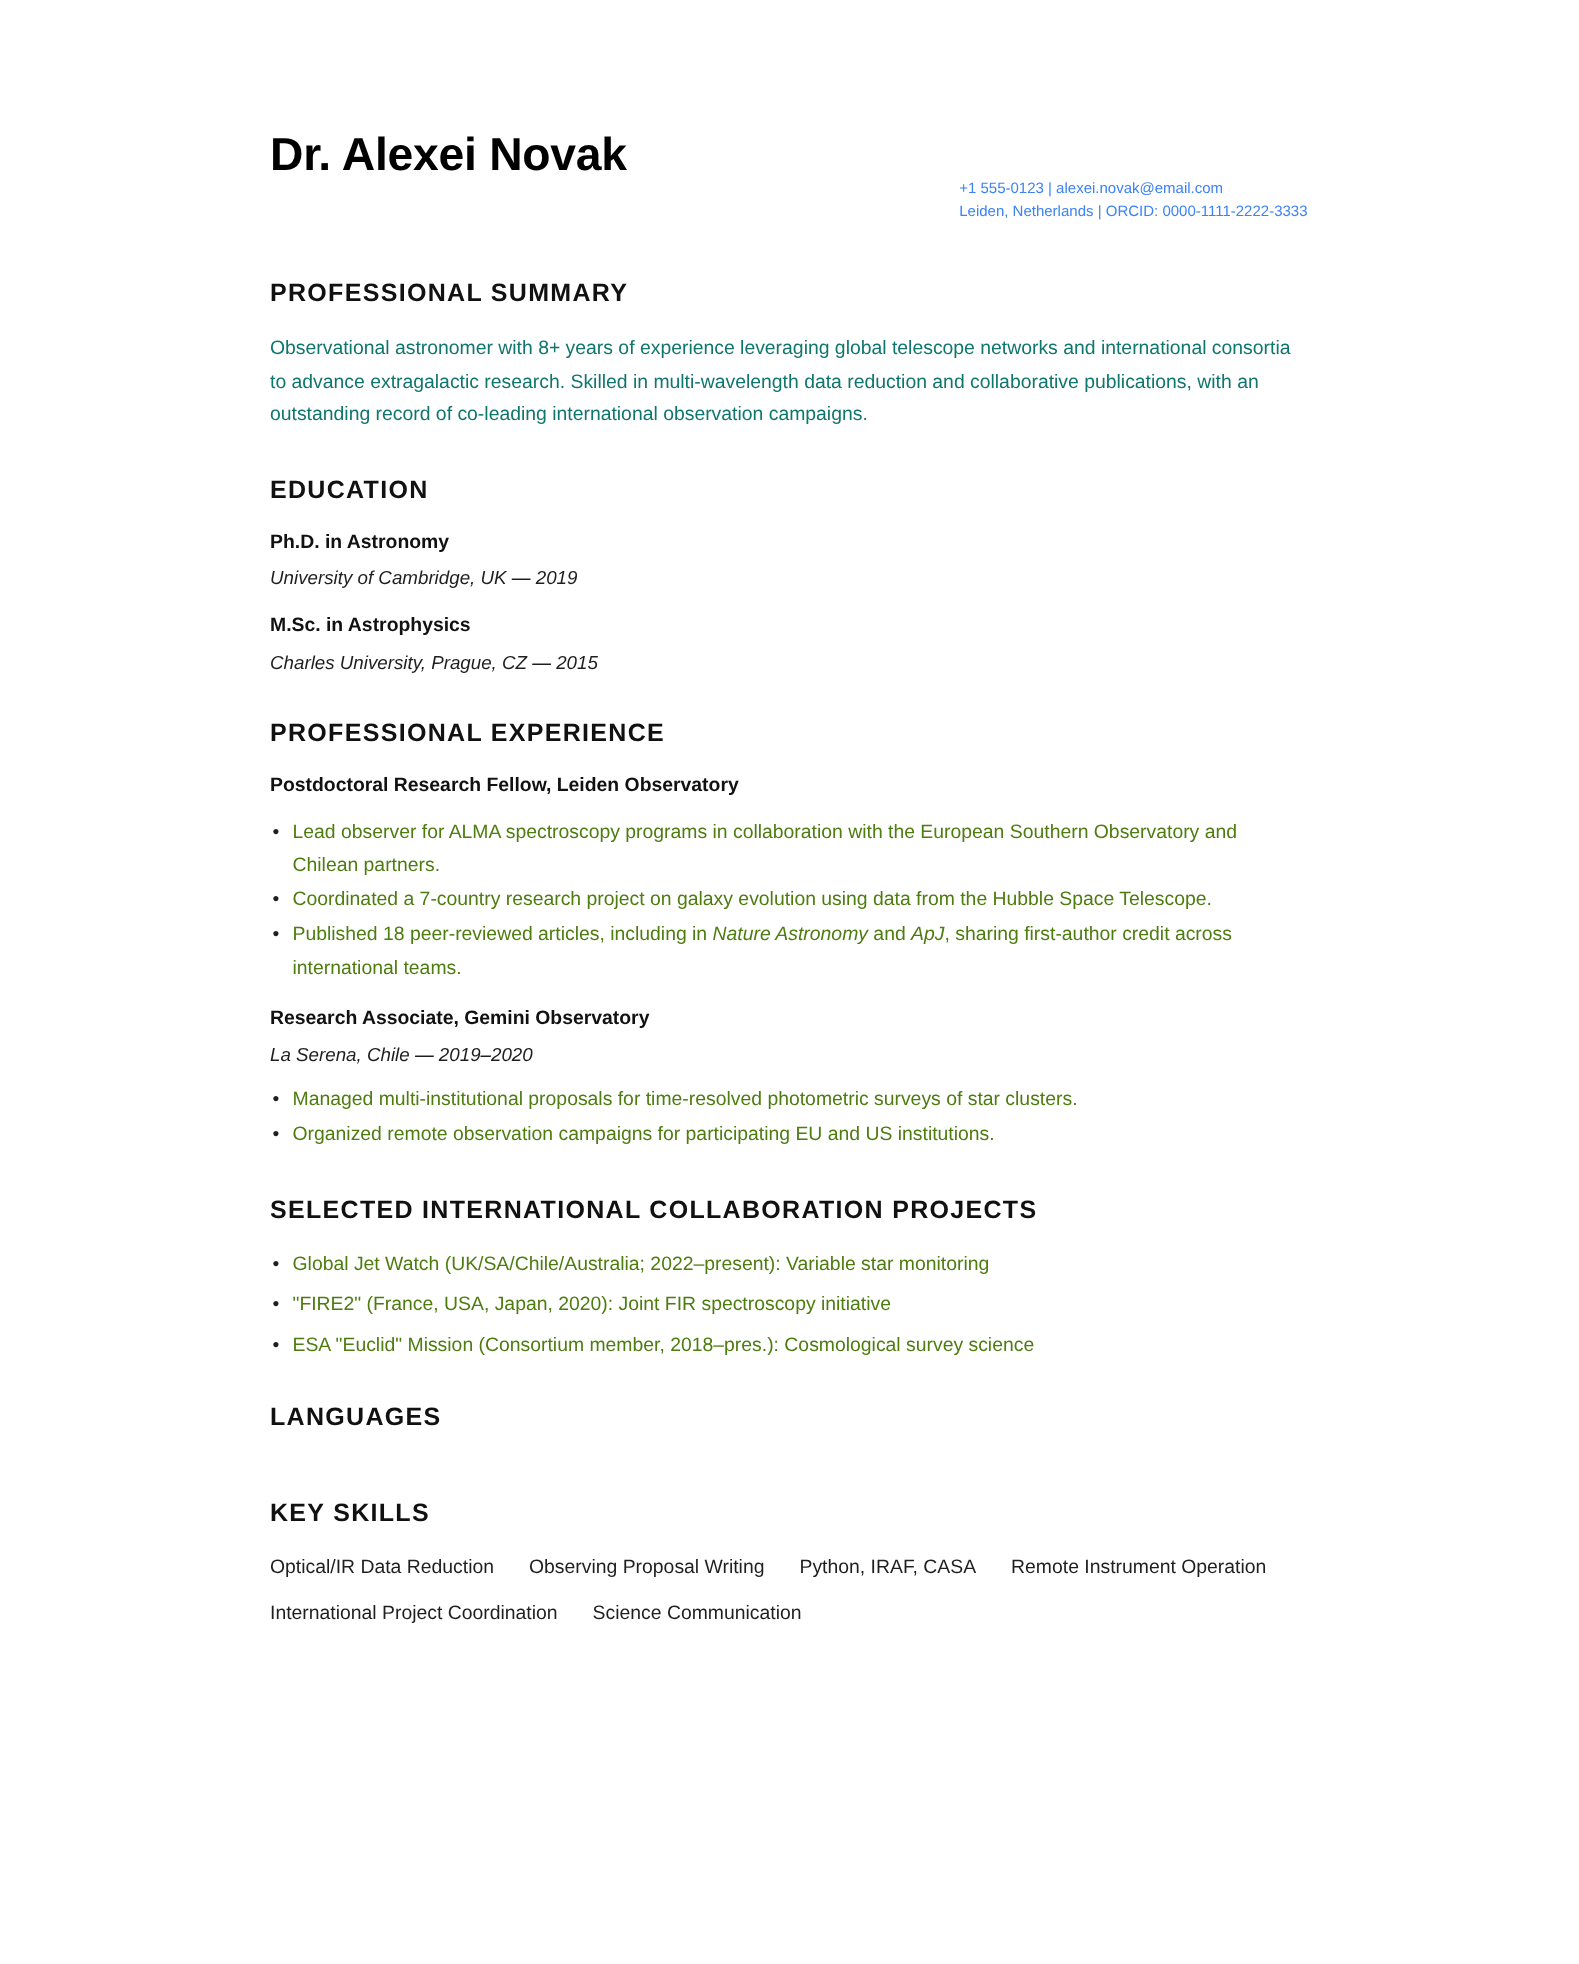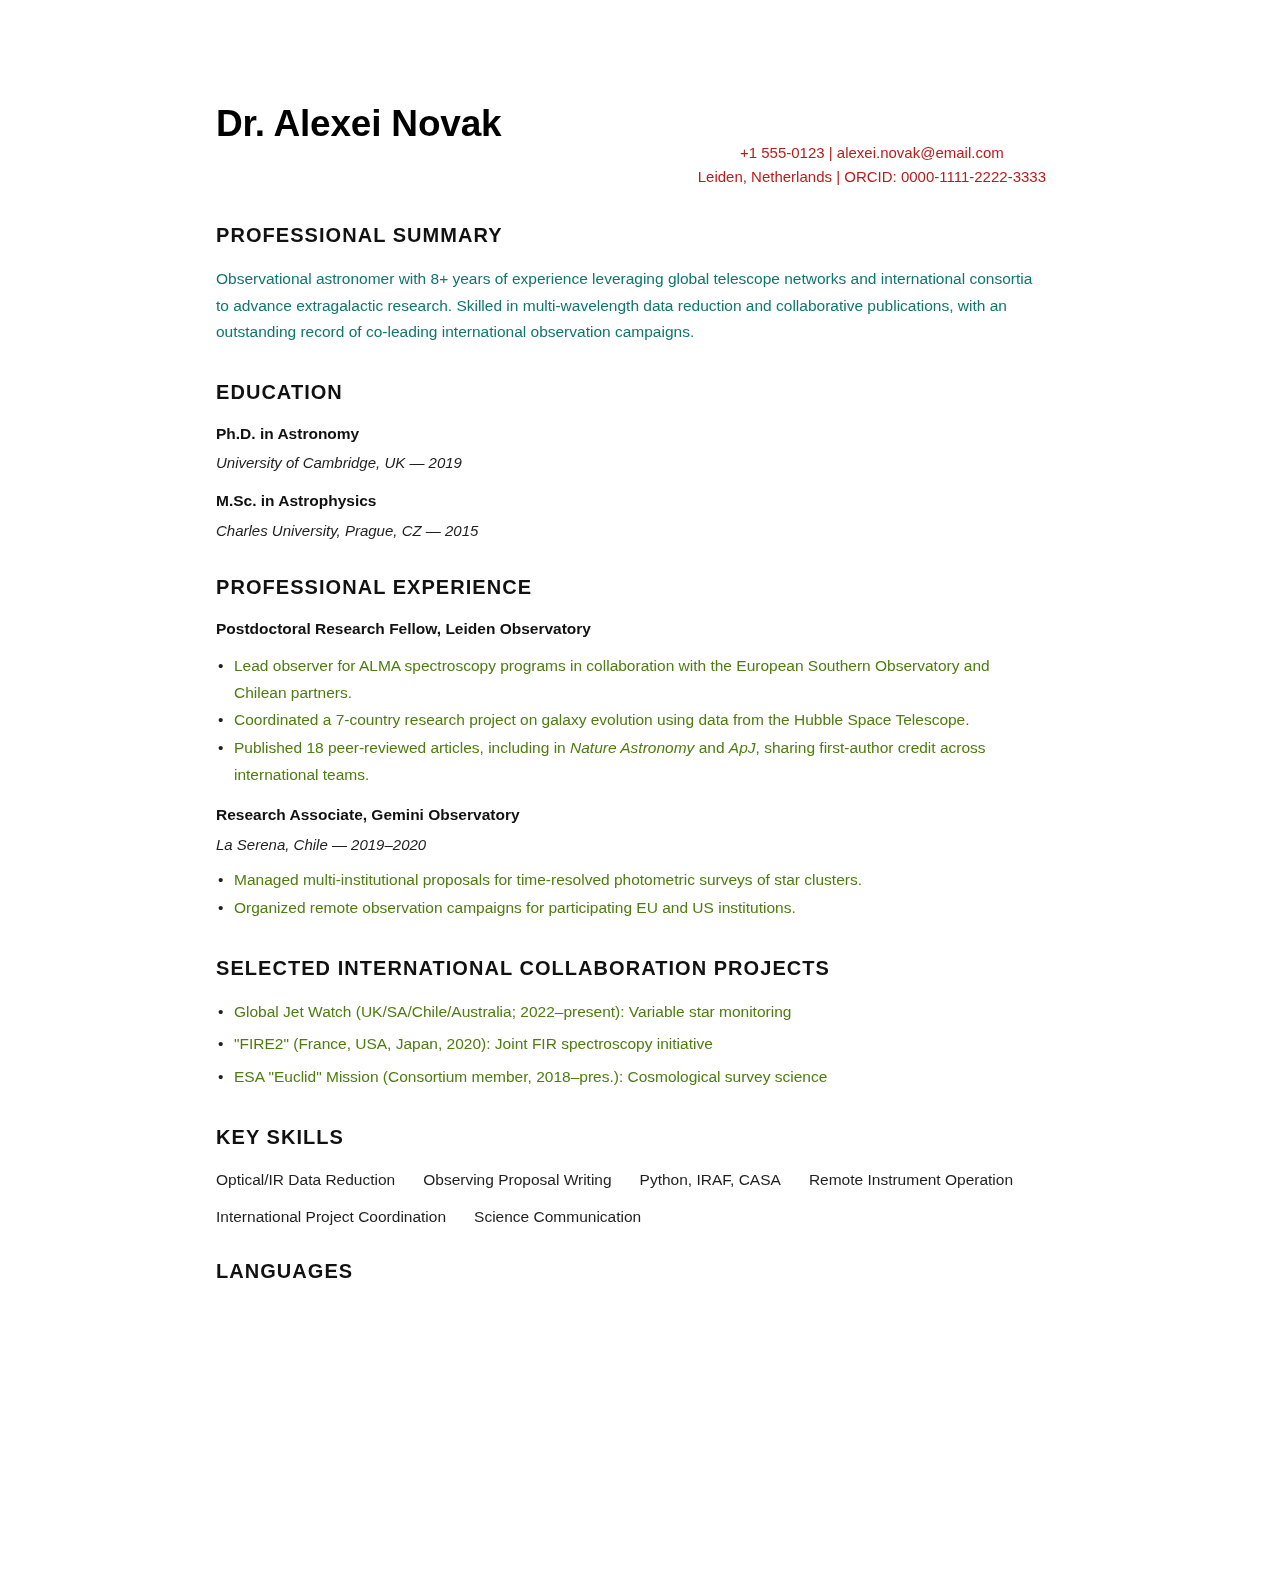--- a/index.html
+++ b/index.html
@@ -62,10 +62,10 @@
     position: absolute;
     right: 0;
     top: 38px;
-    text-align: center;
-    font-size: 15px;
+    text-align: left;
+    font-size: 12px;
     line-height: 1.62;
-    color: #b91c1c;
+    color: #3b82f6;
     white-space: nowrap;
   }
 

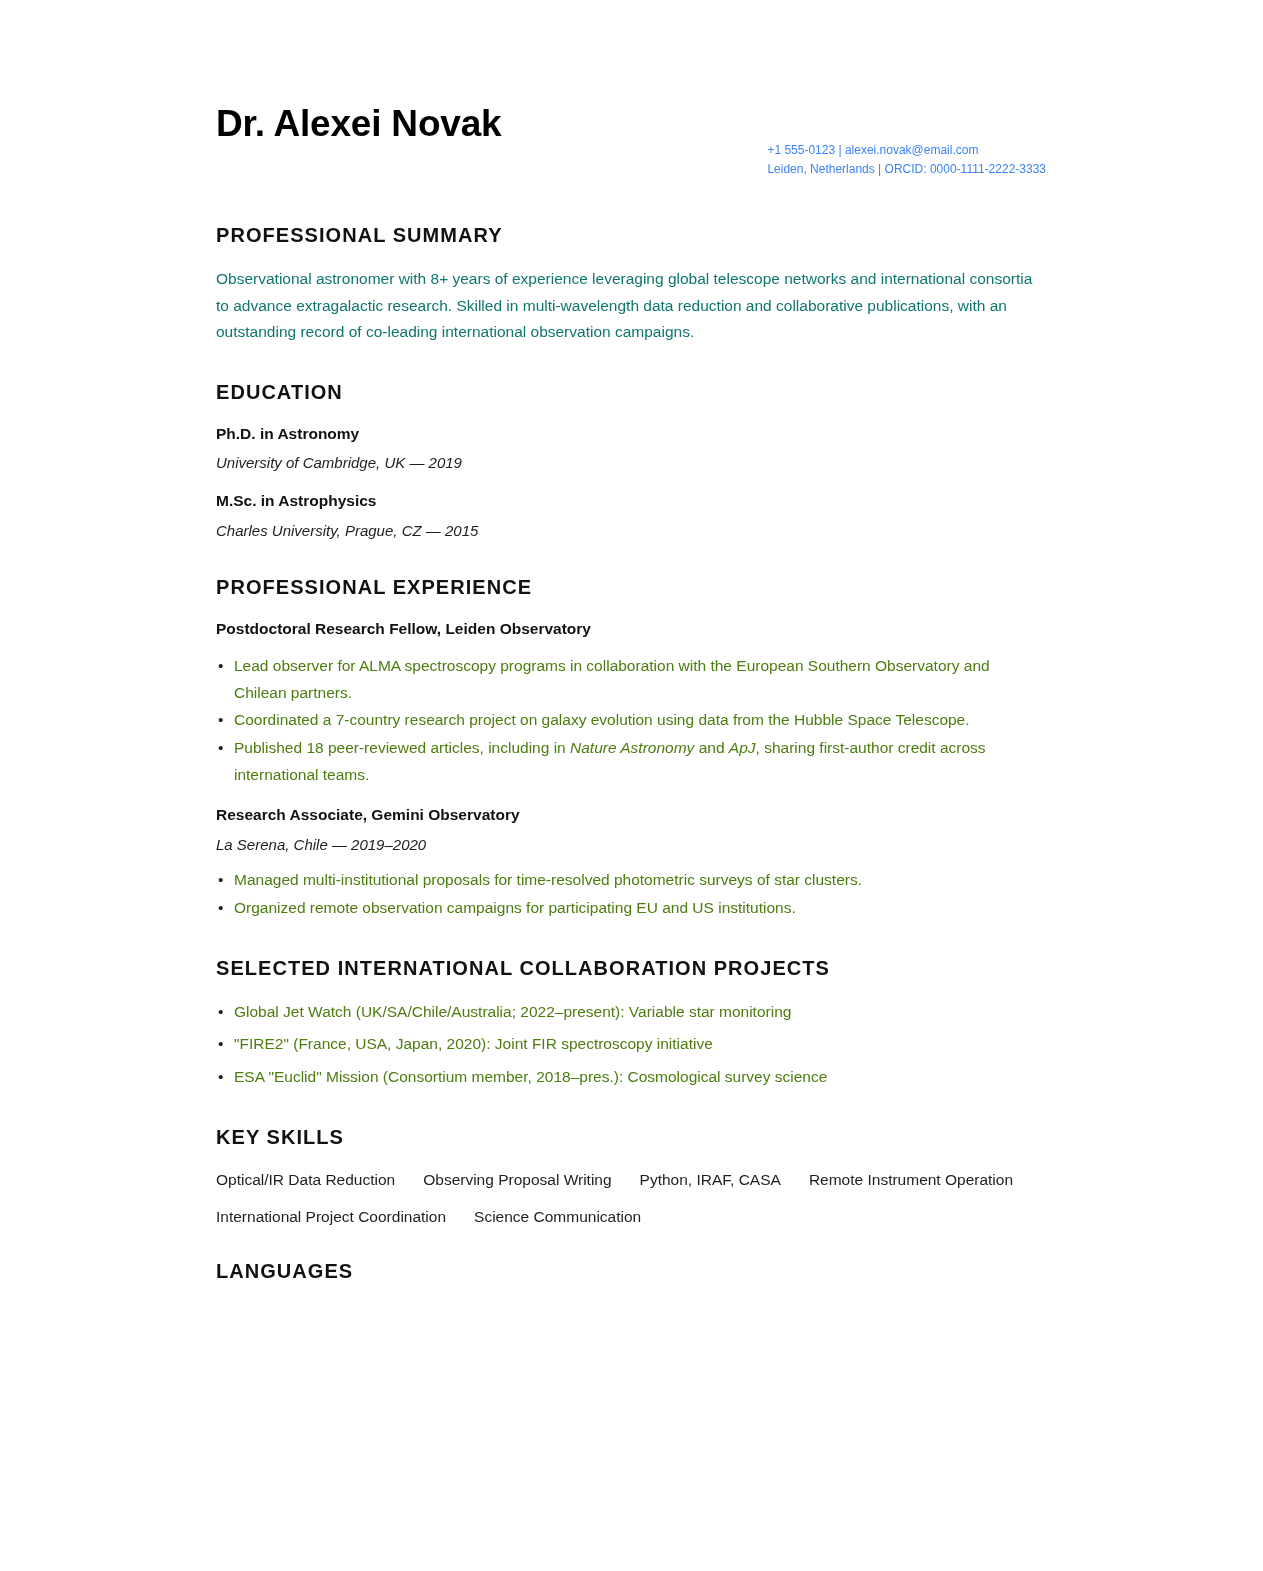--- a/index.html
+++ b/index.html
@@ -235,6 +235,11 @@
       </div>
     </div>
 
+    <div class="section tight">
+      <div class="section-heading">LANGUAGES</div>
+      <div class="languages"></div>
+    </div>
+
     <div class="section">
       <div class="section-heading">KEY SKILLS</div>
       <div class="section-body">
@@ -249,11 +254,6 @@
       </div>
     </div>
 
-    <div class="section tight">
-      <div class="section-heading">LANGUAGES</div>
-      <div class="languages"></div>
-    </div>
-
   </div>
 </div>
 

